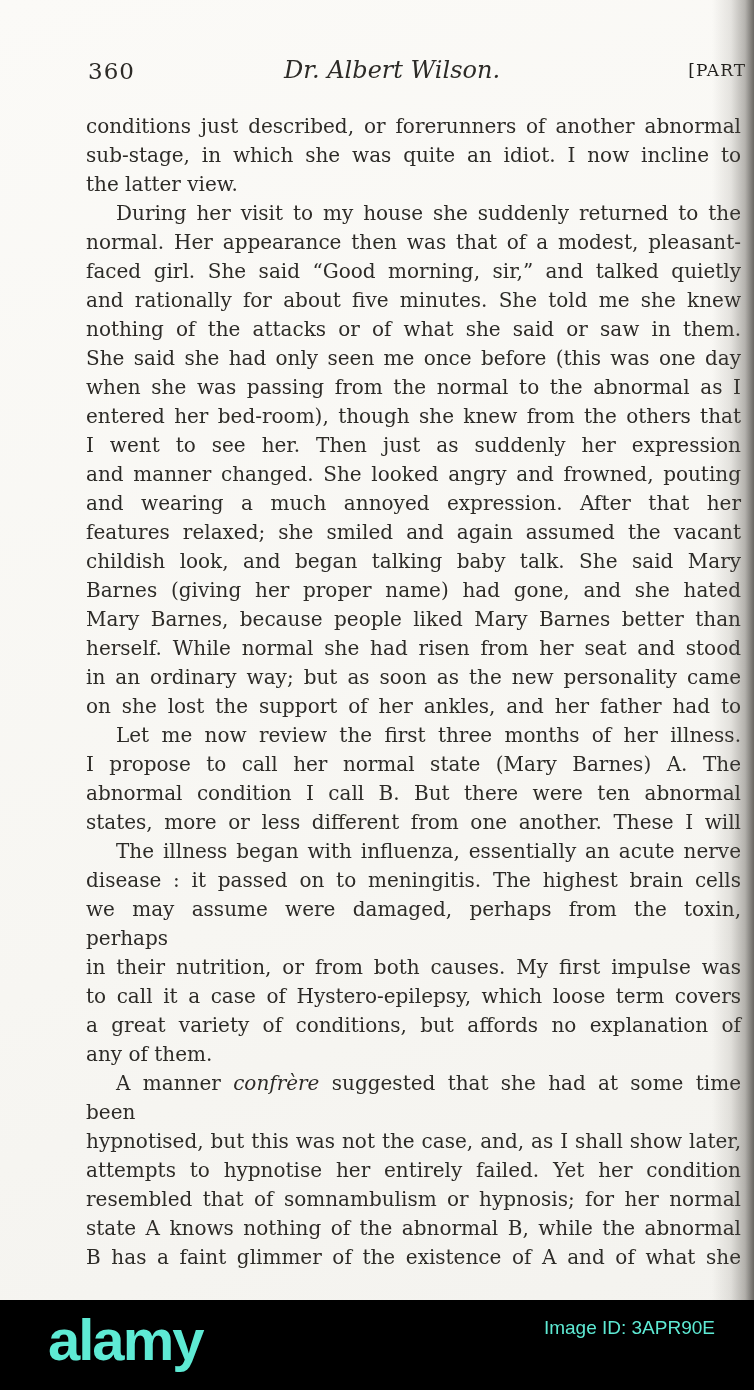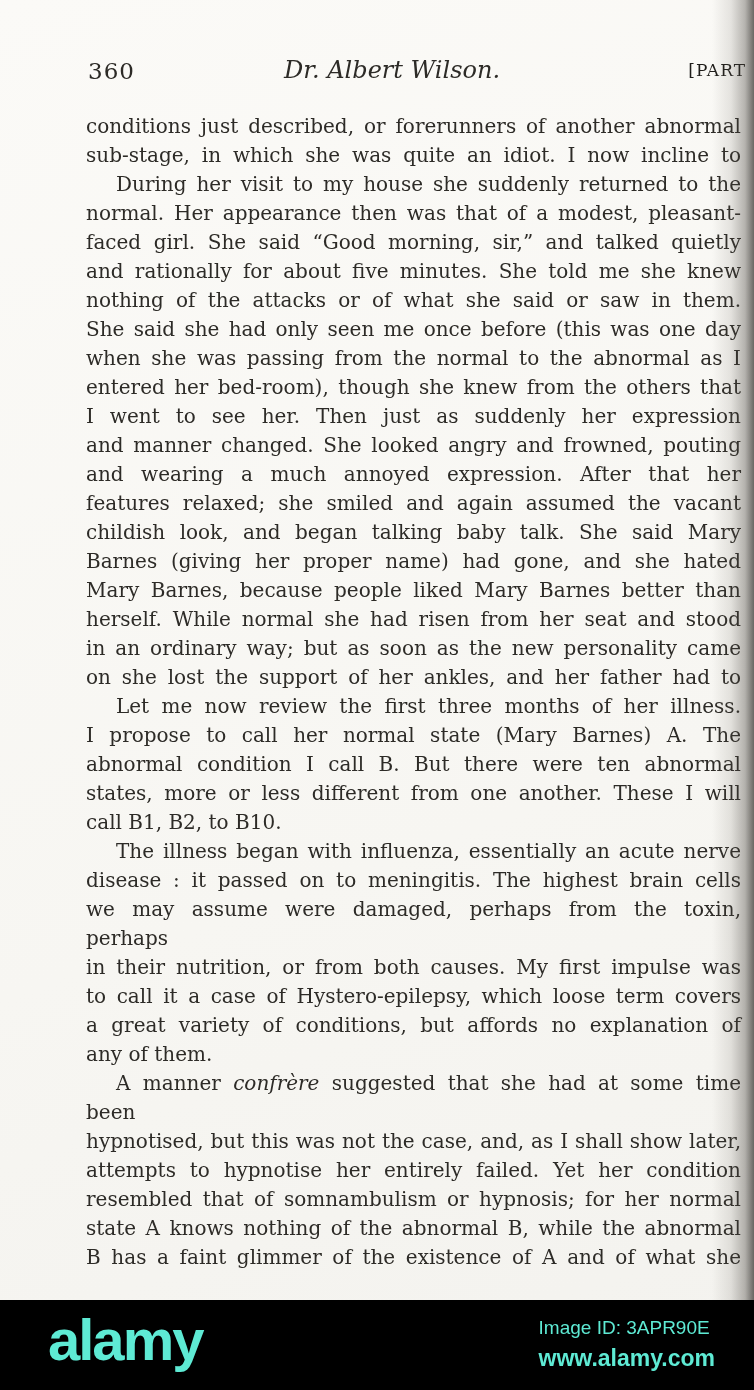--- a/index.html
+++ b/index.html
@@ -114,6 +114,7 @@
       <div>
         <div class="line"><span>conditions just described, or forerunners of another abnormal</span></div>
         <div class="line"><span>sub-stage, in which she was quite an idiot.  I now incline to</span></div>
+        <div class="line short"><span>the latter view.</span></div>
       </div>
       <div>
         <div class="line indent"><span>During her visit to my house she suddenly returned to the</span></div>

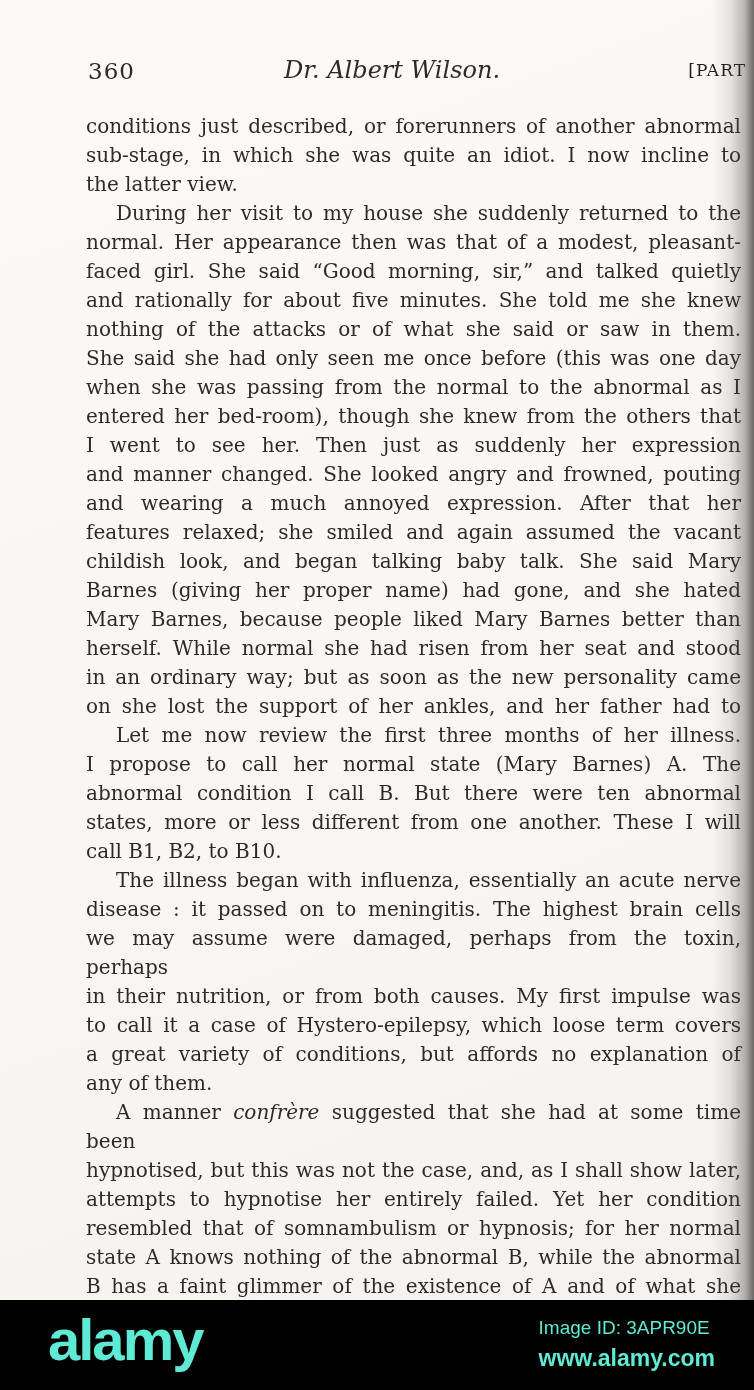--- a/index.html
+++ b/index.html
@@ -141,7 +141,6 @@
         <div class="line"><span>I propose to call her normal state (Mary Barnes) A.  The</span></div>
         <div class="line"><span>abnormal condition I call B.  But there were ten abnormal</span></div>
         <div class="line"><span>states, more or less different from one another.  These I will</span></div>
-        <div class="line short"><span>call B1, B2, to B10.</span></div>
       </div>
       <div>
         <div class="line indent"><span>The illness began with influenza, essentially an acute nerve</span></div>

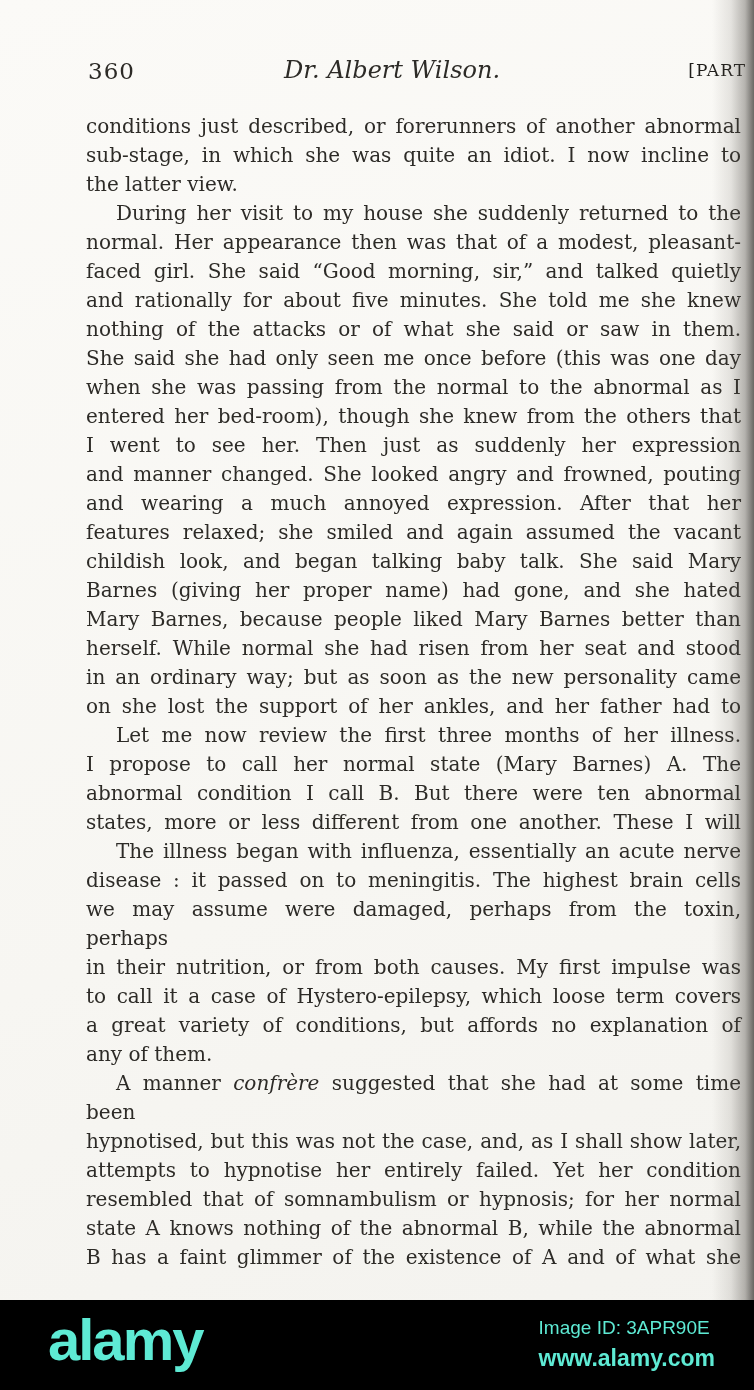--- a/index.html
+++ b/index.html
@@ -167,7 +167,6 @@
     <span class="alamy-logo">alamy</span>
     <div class="bar-right">
       <div class="image-id">Image ID: 3APR90E</div>
-      <div class="alamy-url">www.alamy.com</div>
     </div>
   </div>
 

